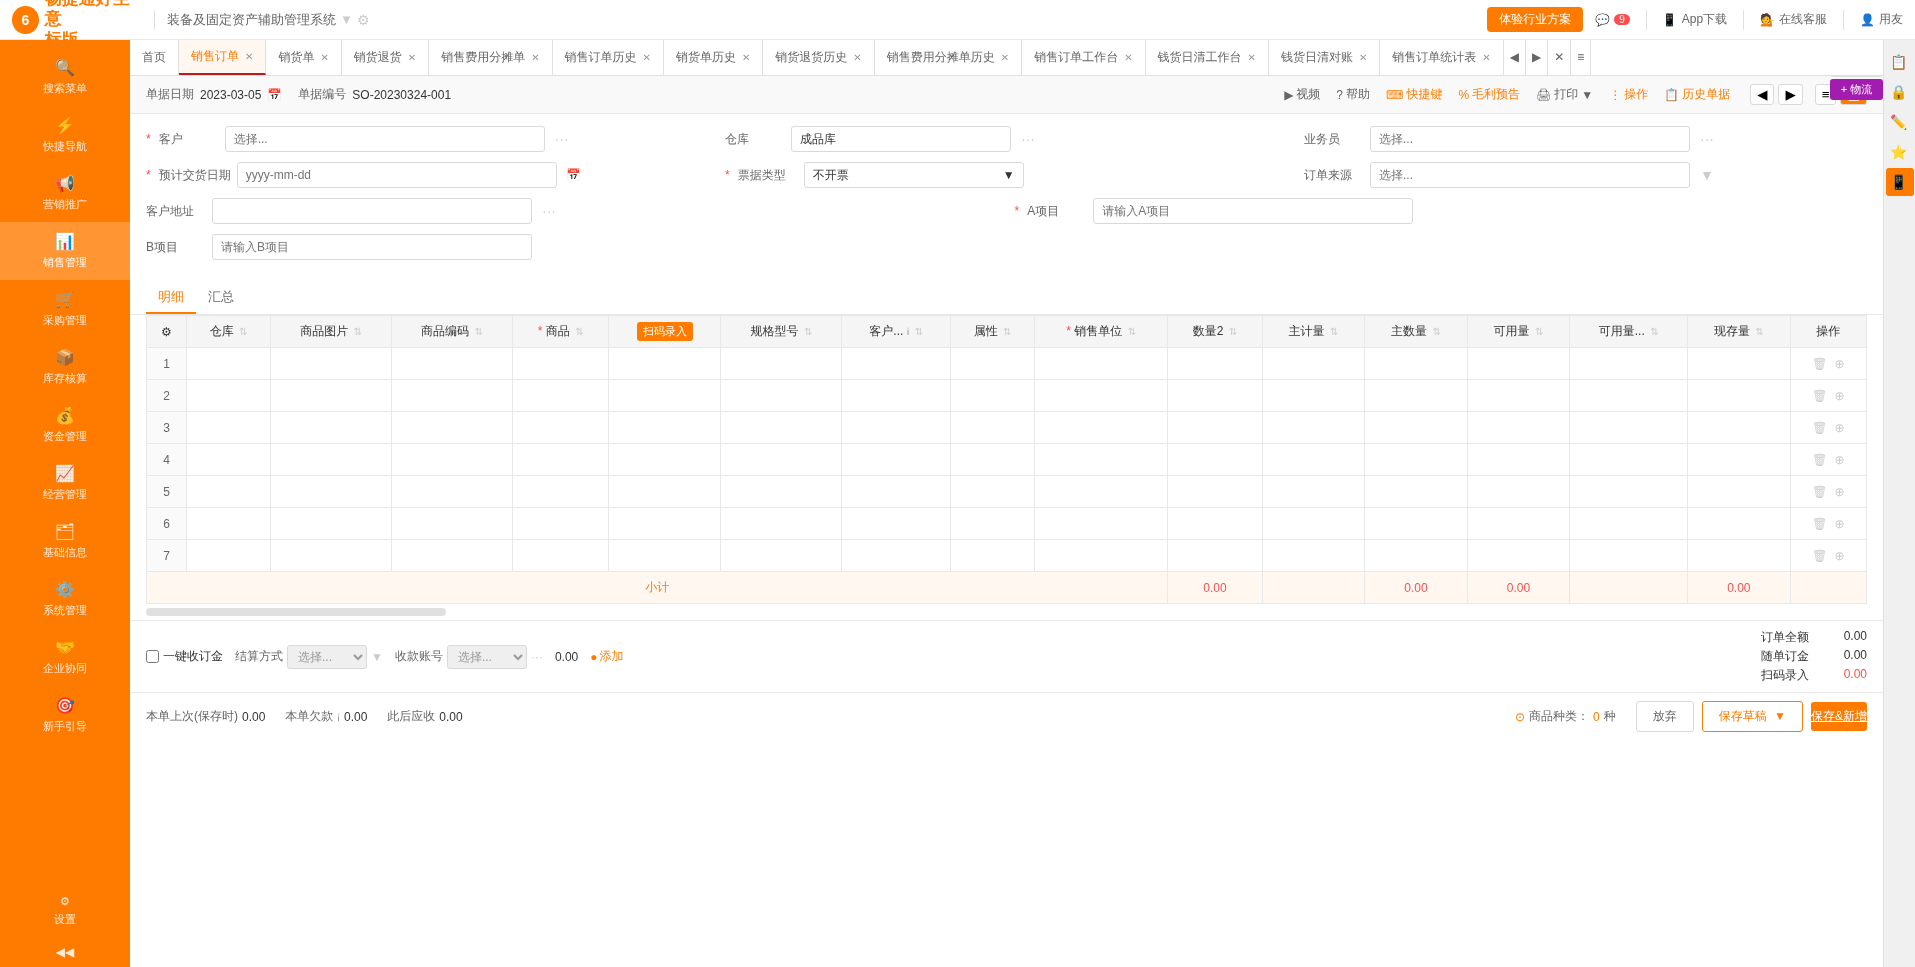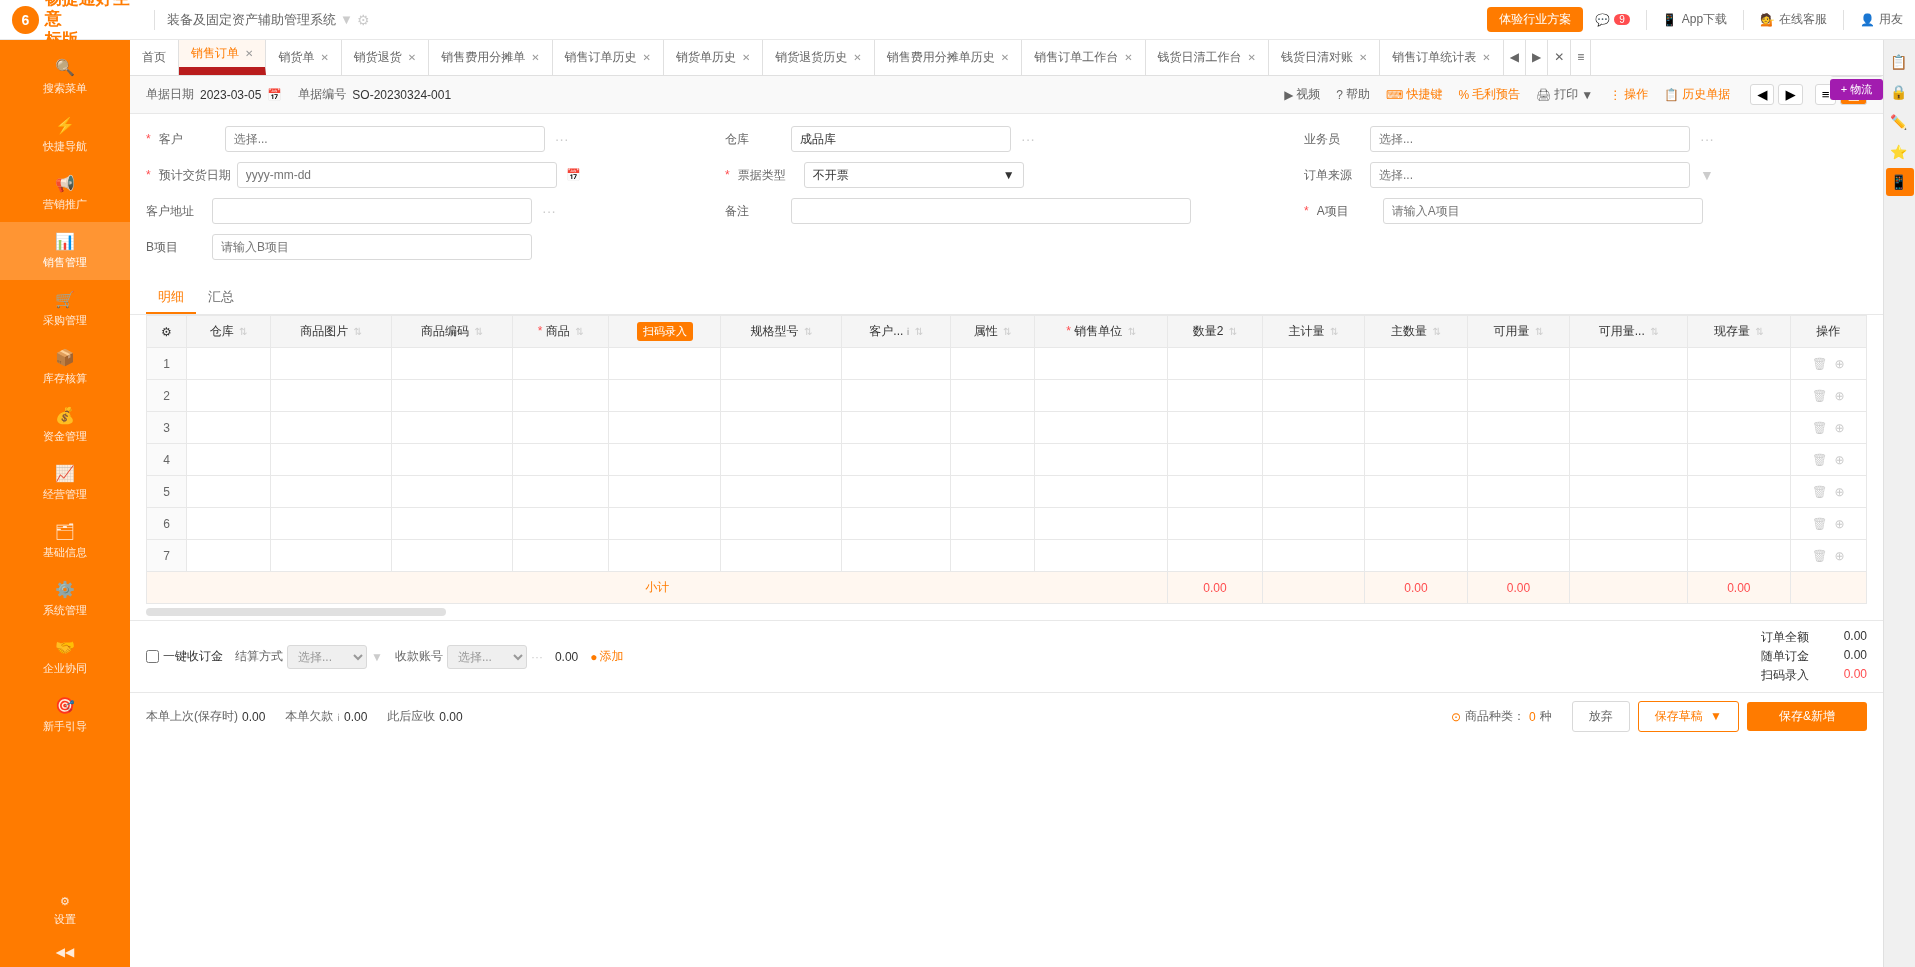--- a/index.html
+++ b/index.html
@@ -35,7 +35,7 @@
 
     
     .tab-item { padding: 0 12px; height: 36px; display: flex; align-items: center; gap: 4px; cursor: pointer; white-space: nowrap; border-right: 1px solid #e0e0e0; color: #666; font-size: 12px; flex-shrink: 0; }
-    .tab-item.active { color: #ff7b00; background: #fff7f0; border-bottom: 8px solid #b91c1c; }
+    .tab-item.active { color: #ff7b00; background: #fff7f0; border-bottom: 2px solid #b91c1c; }
     .tab-item .close-x { color: #999; font-size: 10px; margin-left: 2px; }
     .tab-nav-btn { padding: 0 6px; height: 36px; display: flex; align-items: center; cursor: pointer; color: #666; border-right: 1px solid #e0e0e0; flex-shrink: 0; }
 

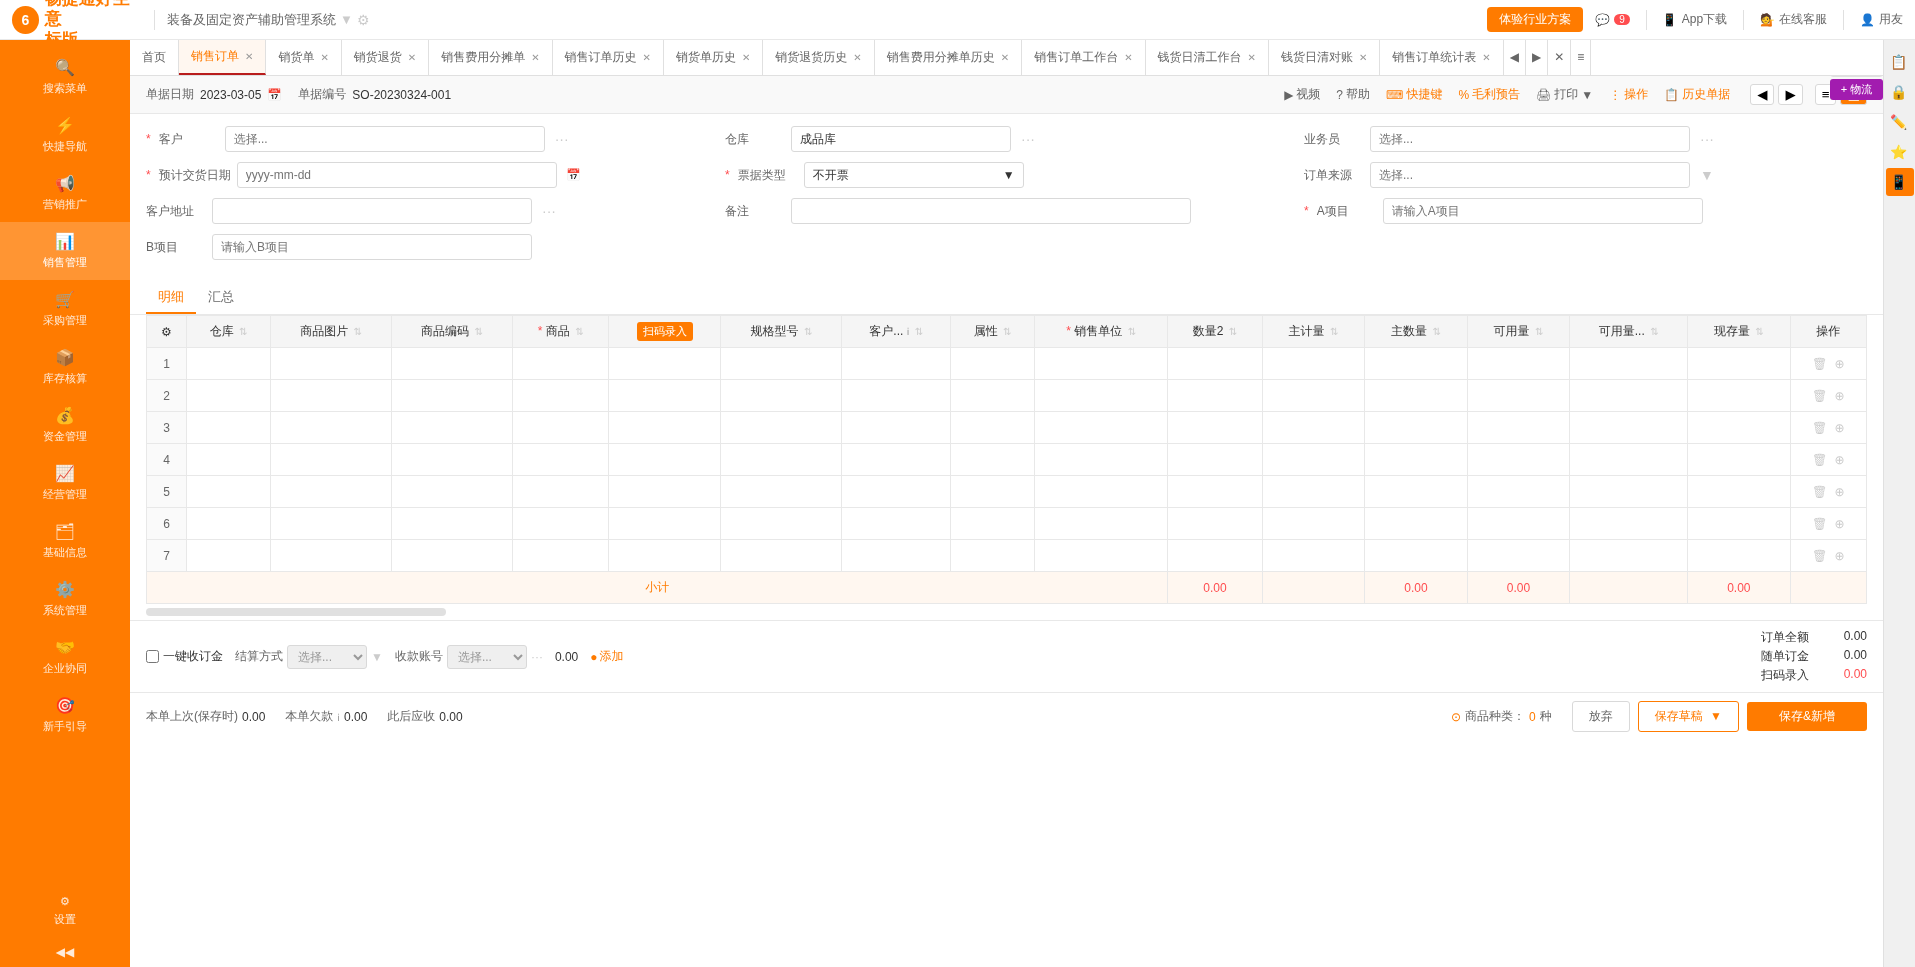--- a/index.html
+++ b/index.html
@@ -380,10 +380,6 @@
               <span class="dots-btn">···</span>
             </div>
             <div class="form-field">
-              <span class="form-field-label">备注</span>
-              <input class="form-field-input" style="max-width: 400px; width: 100%;" placeholder="">
-            </div>
-            <div class="form-field">
               <span class="field-required">*</span>
               <span class="form-field-label">A项目</span>
               <input class="form-field-input wider" placeholder="请输入A项目" style="">

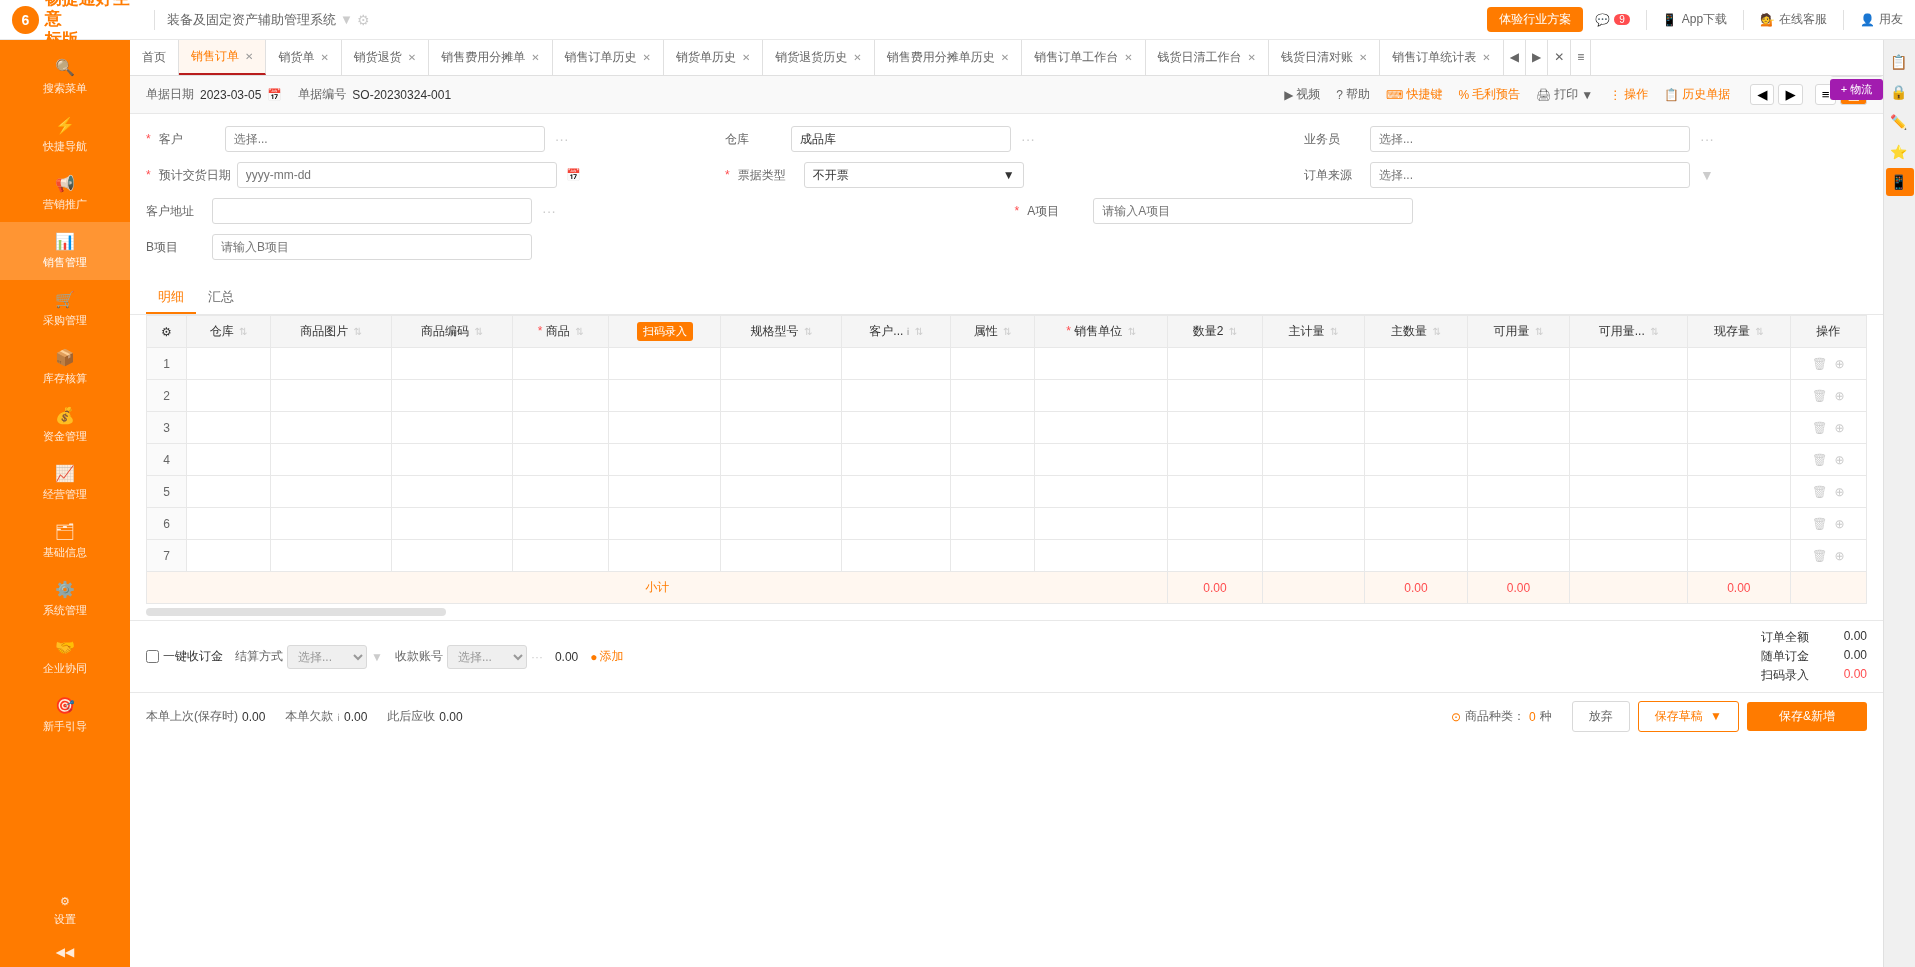--- a/index.html
+++ b/index.html
@@ -102,7 +102,7 @@
     .summary-val { color: #333; min-width: 50px; text-align: right; }
     .btn-discard { border: 1px solid #d9d9d9; background: #fff; border-radius: 3px; padding: 6px 16px; cursor: pointer; color: #666; font-size: 12px; }
     .btn-save-draft { border: 1px solid #ff7b00; background: #fff; border-radius: 3px; padding: 6px 16px; cursor: pointer; color: #ff7b00; font-size: 12px; }
-    .btn-save-new { background: #ff7b00; border: none; border-radius: 3px; padding: 6px 32px; cursor: pointer; color: #fff; font-size: 12px; }
+    .btn-save-new { background: #ff7b00; border: none; border-radius: 3px; padding: 6px 0; cursor: pointer; color: #fff; font-size: 12px; text-decoration: underline; }
     .goods-count { color: #666; font-size: 12px; }
     .goods-type { color: #ff7b00; }
 

